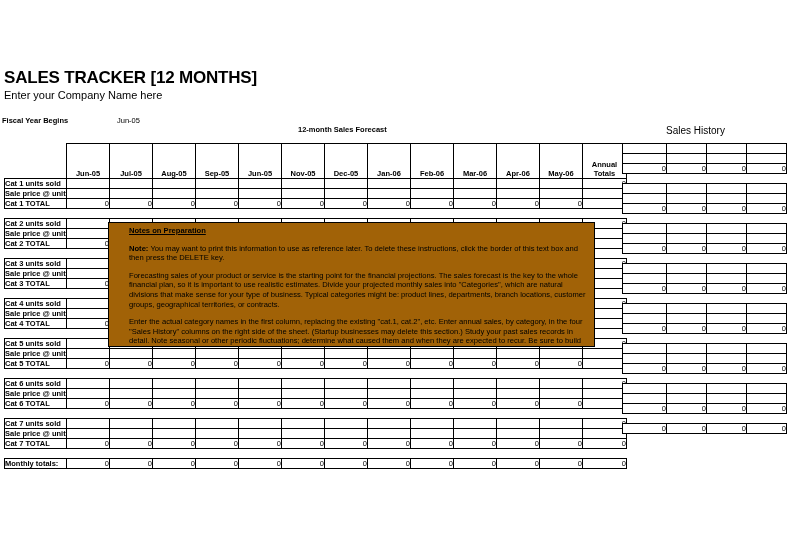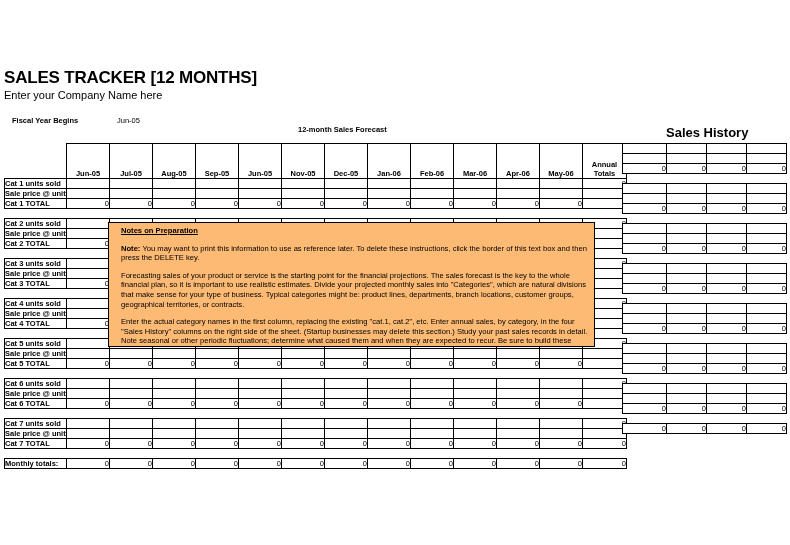--- a/index.html
+++ b/index.html
@@ -39,7 +39,7 @@
   }
   .fy-label {
     position: absolute;
-    left: 12px; top: 116px;
+    left: 2px; top: 116px;
     font-size: 7.5px;
     font-weight: bold;
     white-space: nowrap;

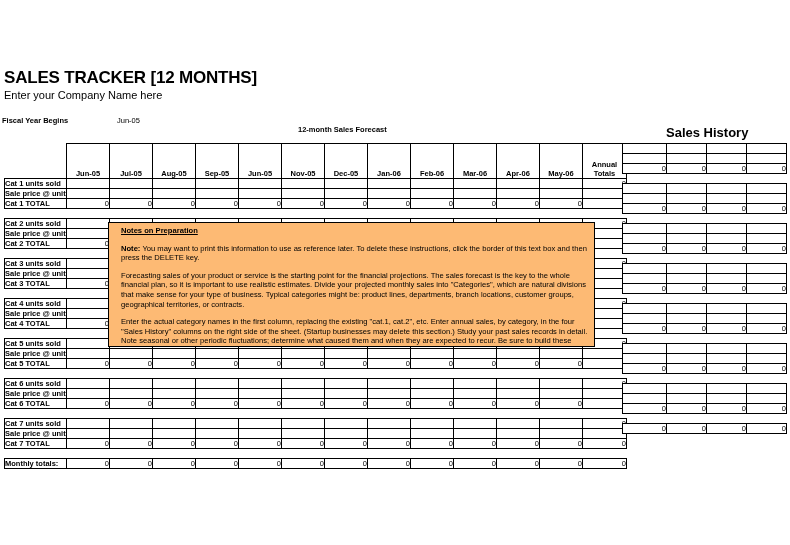--- a/index.html
+++ b/index.html
@@ -60,8 +60,8 @@
   .band-history {
     position: absolute;
     left: 666px; top: 125px;
-    font-size: 13px;
-    font-weight: bold;
+    font-size: 10px;
+    font-weight: normal;
     white-space: nowrap;
     text-align: right;
   }

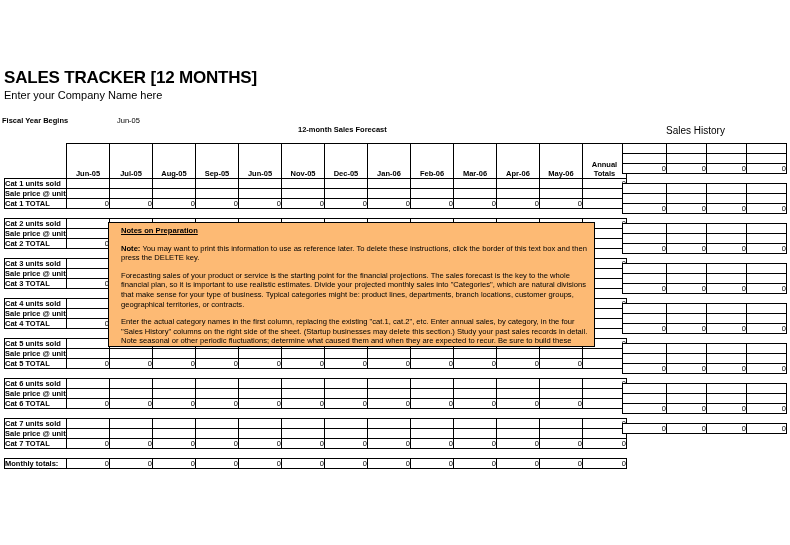--- a/index.html
+++ b/index.html
@@ -141,10 +141,10 @@
     top: 222px;
     width: 487px;
     height: 125px;
-    background: #fdba74;
+    background: #a16207;
     border: 1px solid #000000;
     box-sizing: border-box;
-    padding: 3px 4px 0 12px;
+    padding: 3px 4px 0 20px;
     font-size: 7.6px;
     line-height: 9.6px;
     overflow: hidden;

